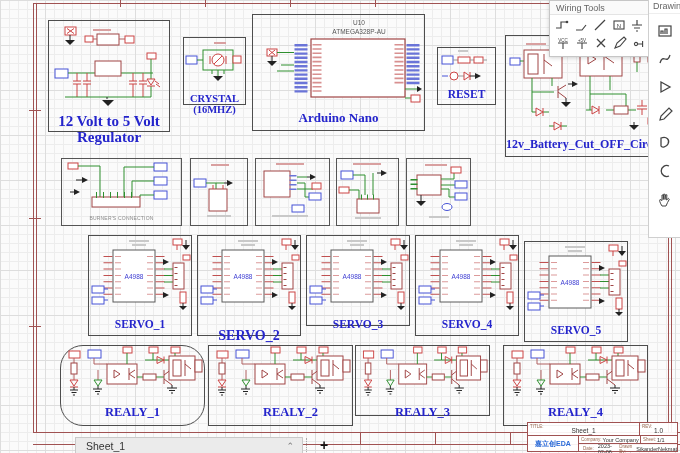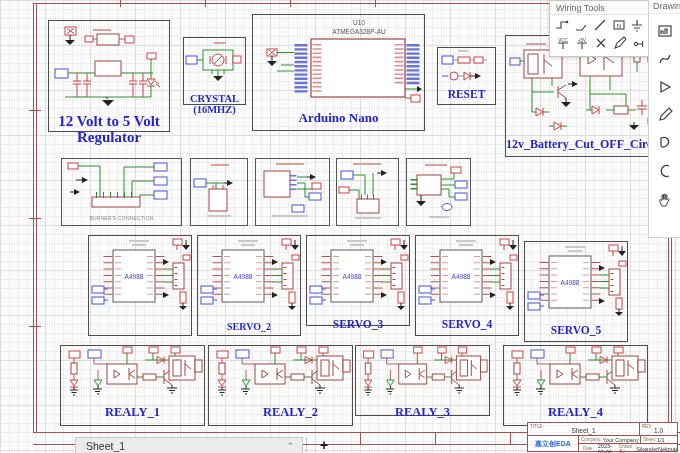--- a/index.html
+++ b/index.html
@@ -296,6 +296,7 @@
       <path d="M94 67 v3" stroke="#222" fill="none"></path>
         <path d="M90 70 h8 l-4 4 z" fill="#222"></path>
     </svg>
+    <div class="seclabel" style="top:82px;font-size:11.5px;">SERVO_1</div>
   </div>
 
   <div class="box" style="left:197px;top:235px;width:104px;height:101px;">

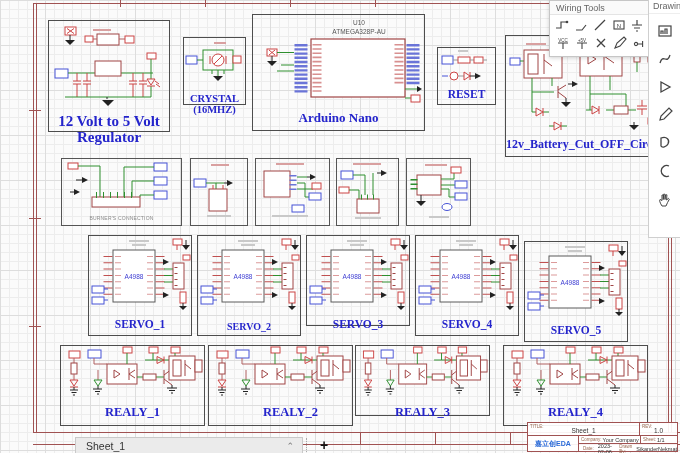--- a/index.html
+++ b/index.html
@@ -326,7 +326,7 @@
       <path d="M94 67 v3" stroke="#222" fill="none"></path>
         <path d="M90 70 h8 l-4 4 z" fill="#222"></path>
     </svg>
-    <div class="seclabel" style="top:86px;font-size:10px;">SERVO_2</div>
+    <div class="seclabel" style="top:92px;font-size:14px;">SERVO_2</div>
   </div>
 
   <div class="box" style="left:306px;top:235px;width:104px;height:91px;">

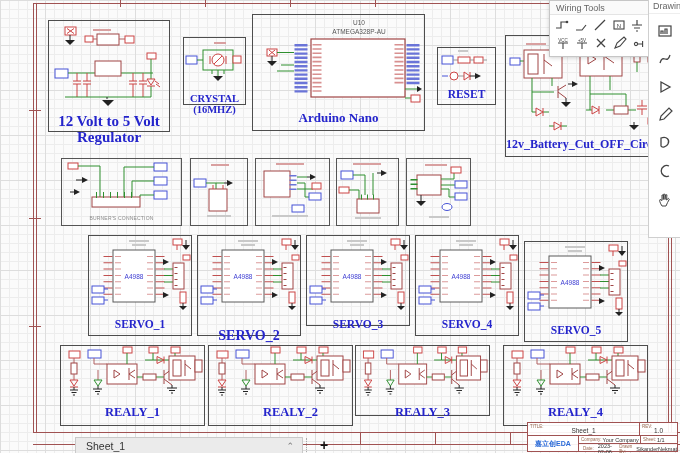--- a/index.html
+++ b/index.html
@@ -419,7 +419,7 @@
     <div class="seclabel" style="top:82px;font-size:11.5px;">SERVO_5</div>
   </div>
 
-  <div class="box" style="left:60px;top:345px;width:145px;height:81px;">
+  <div class="box" style="left:60px;top:345px;width:145px;height:81px;border-radius:23px;">
     <svg class="draw" width="142" height="58" viewBox="0 0 142 58">
       <rect x="8" y="5" width="11" height="7" fill="#fff" stroke="#cc4444"></rect>
       <path d="M13 12 v5" stroke="#b06060" fill="none"></path>

